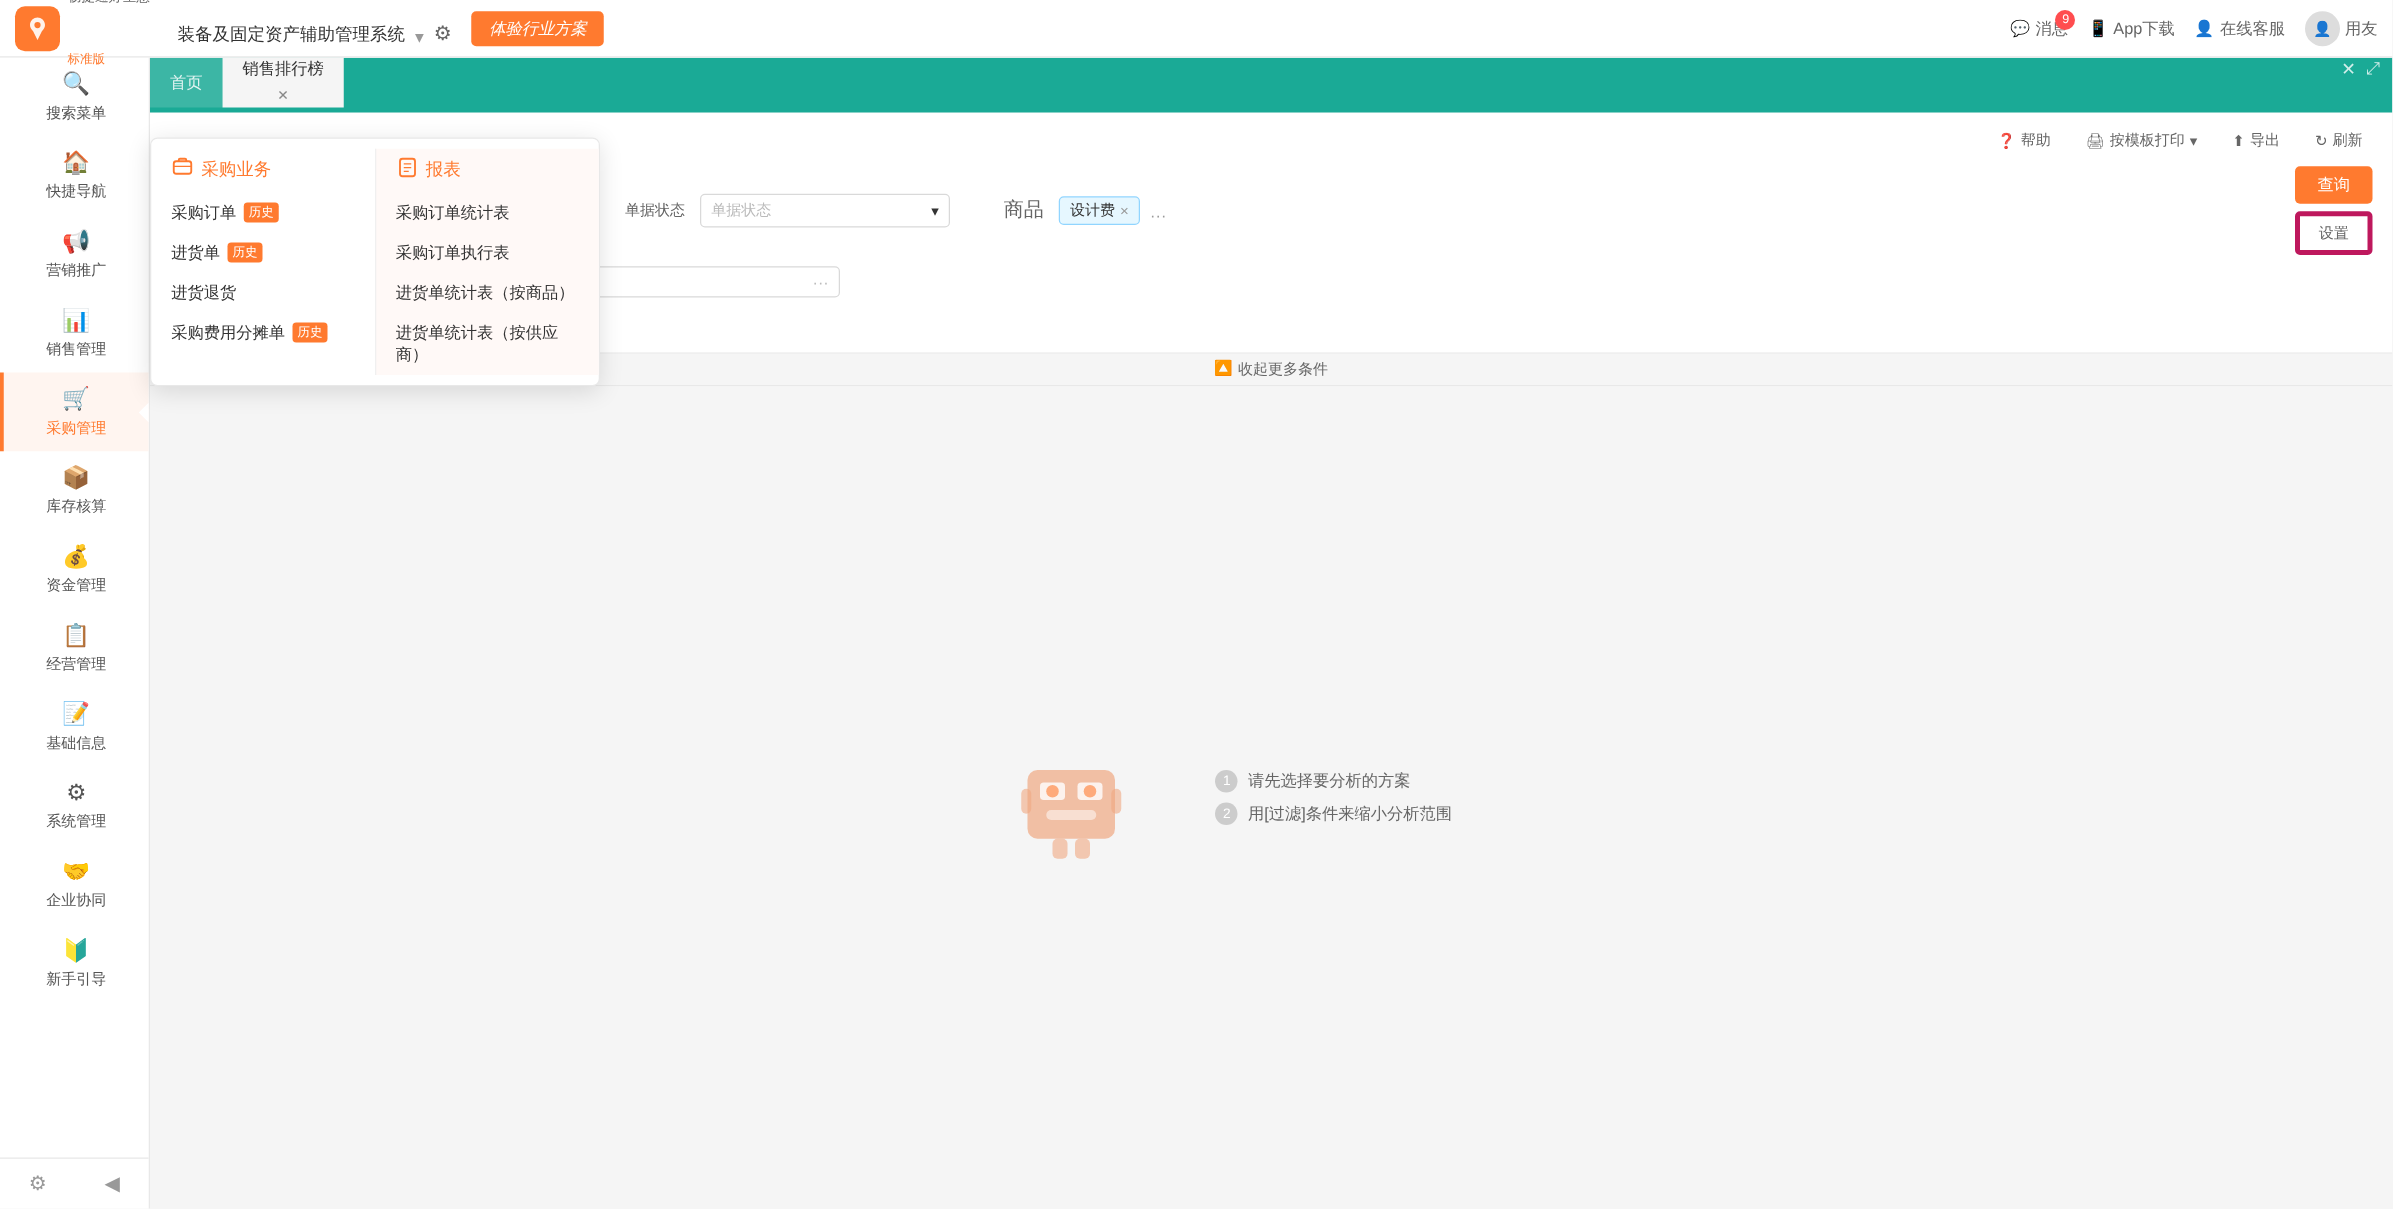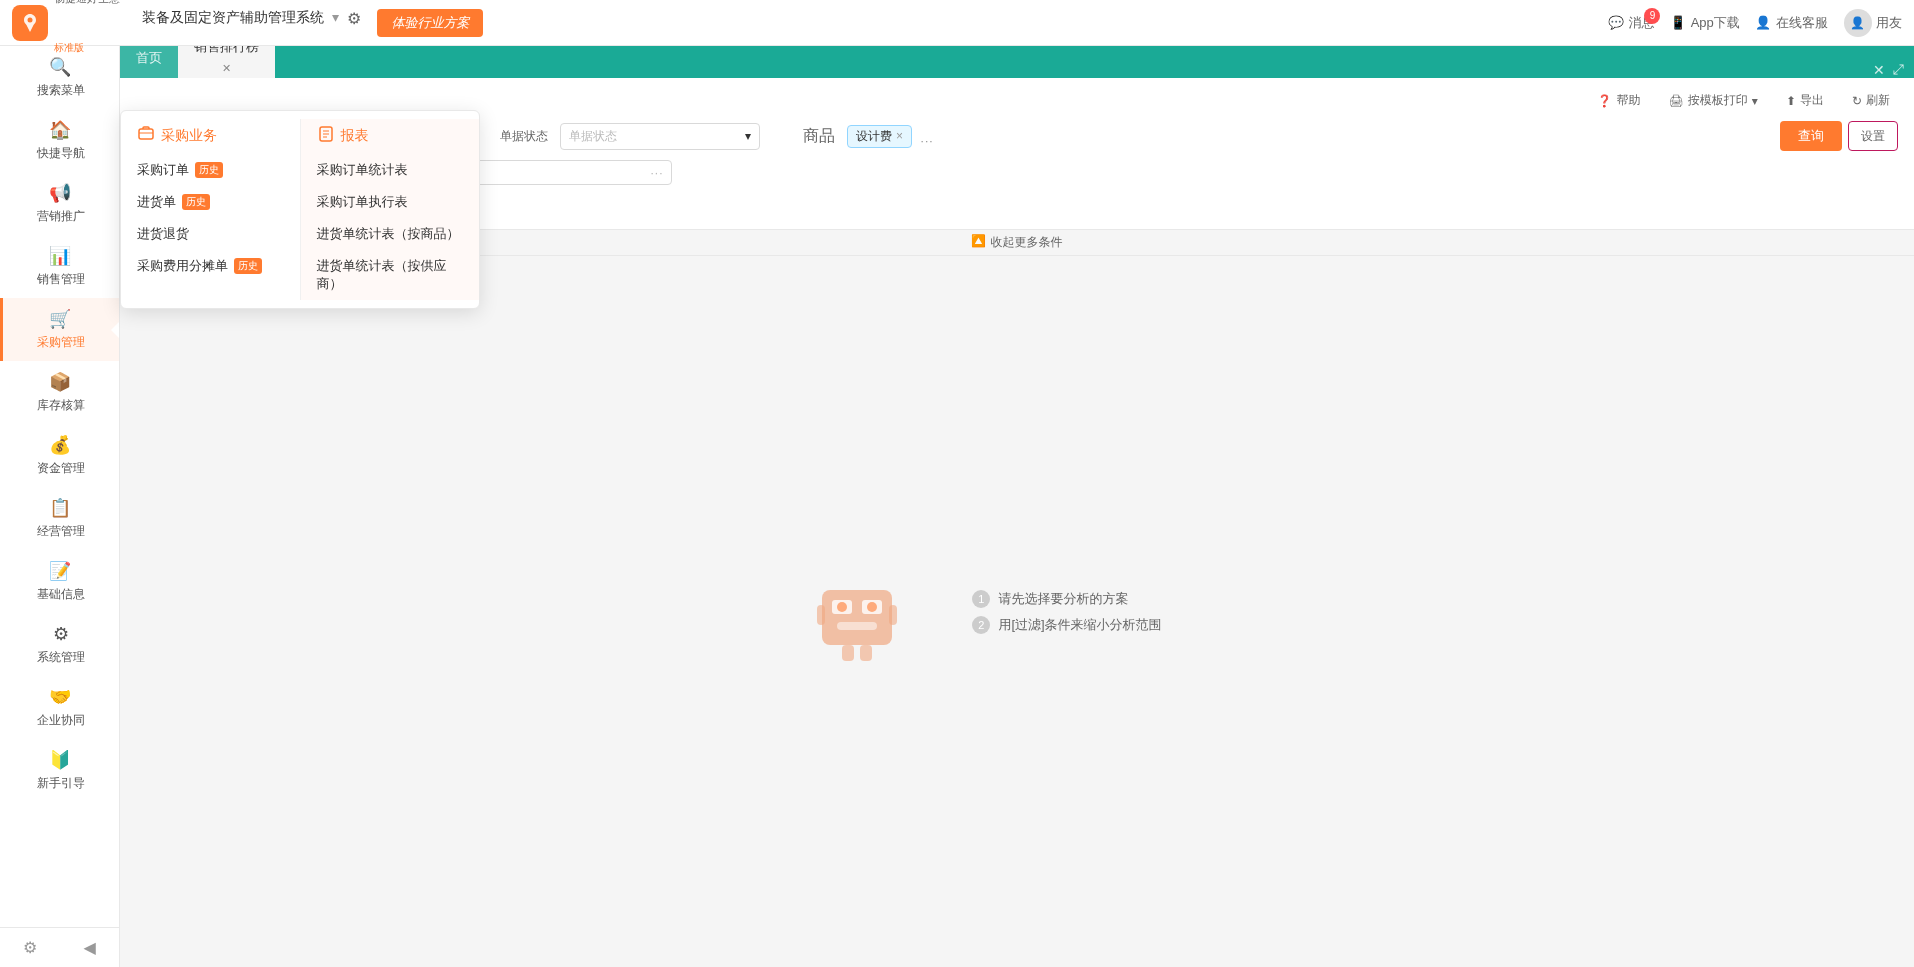--- a/index.html
+++ b/index.html
@@ -45,7 +45,7 @@
     .system-title {
       flex: 1;
       display: flex;
-      align-items: flex-start;
+      align-items: flex-end;
       gap: 8px;
       color: #333;
       font-size: 14px;

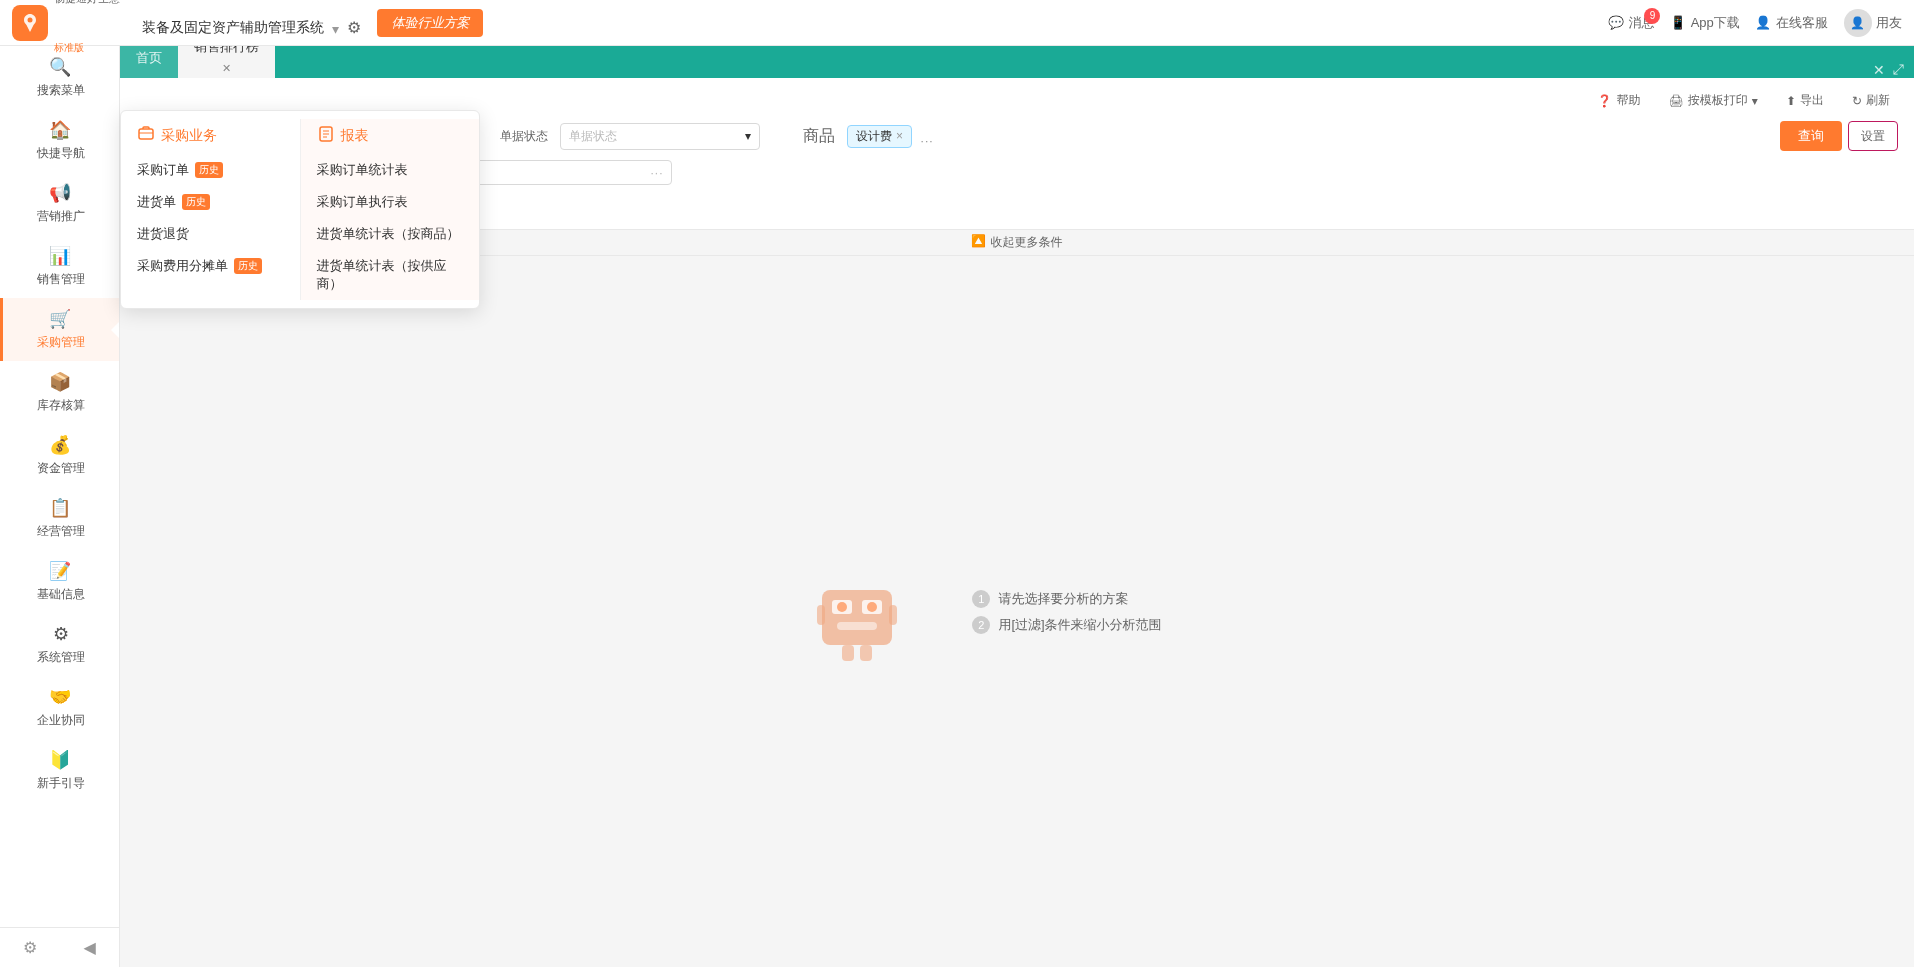--- a/index.html
+++ b/index.html
@@ -165,8 +165,8 @@
     .tabs-bar {
       background: #1aaa96;
       display: flex;
-      align-items: flex-end;
-      height: 32px;
+      align-items: flex-start;
+      height: 44px;
       padding: 0 0;
       position: relative;
     }

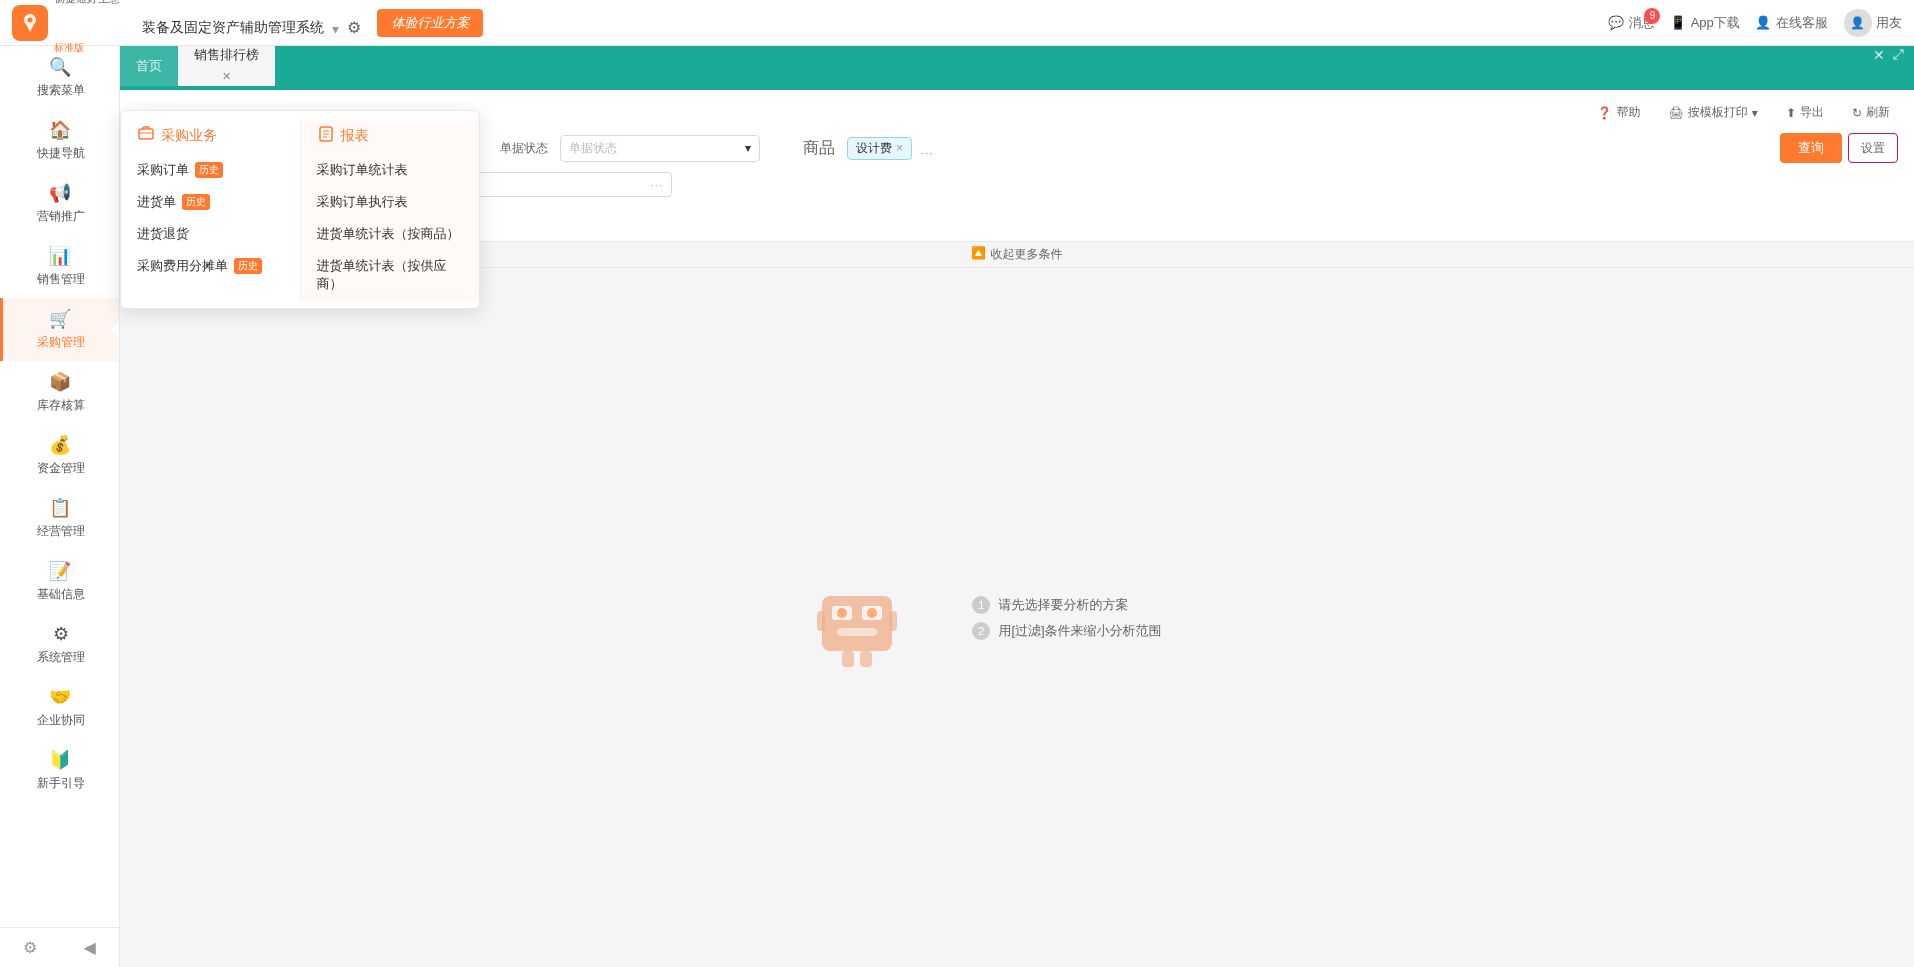--- a/index.html
+++ b/index.html
@@ -570,7 +570,7 @@
           <span class="filter-dots">···</span>
         </div>
 
-        <div style="margin-left:auto;display:flex;gap:6px;">
+        <div style="margin-left:auto;display:flex;gap:6px;flex-direction:column;">
           <button class="query-btn">查询</button>
           <button class="settings-btn">设置</button>
         </div>

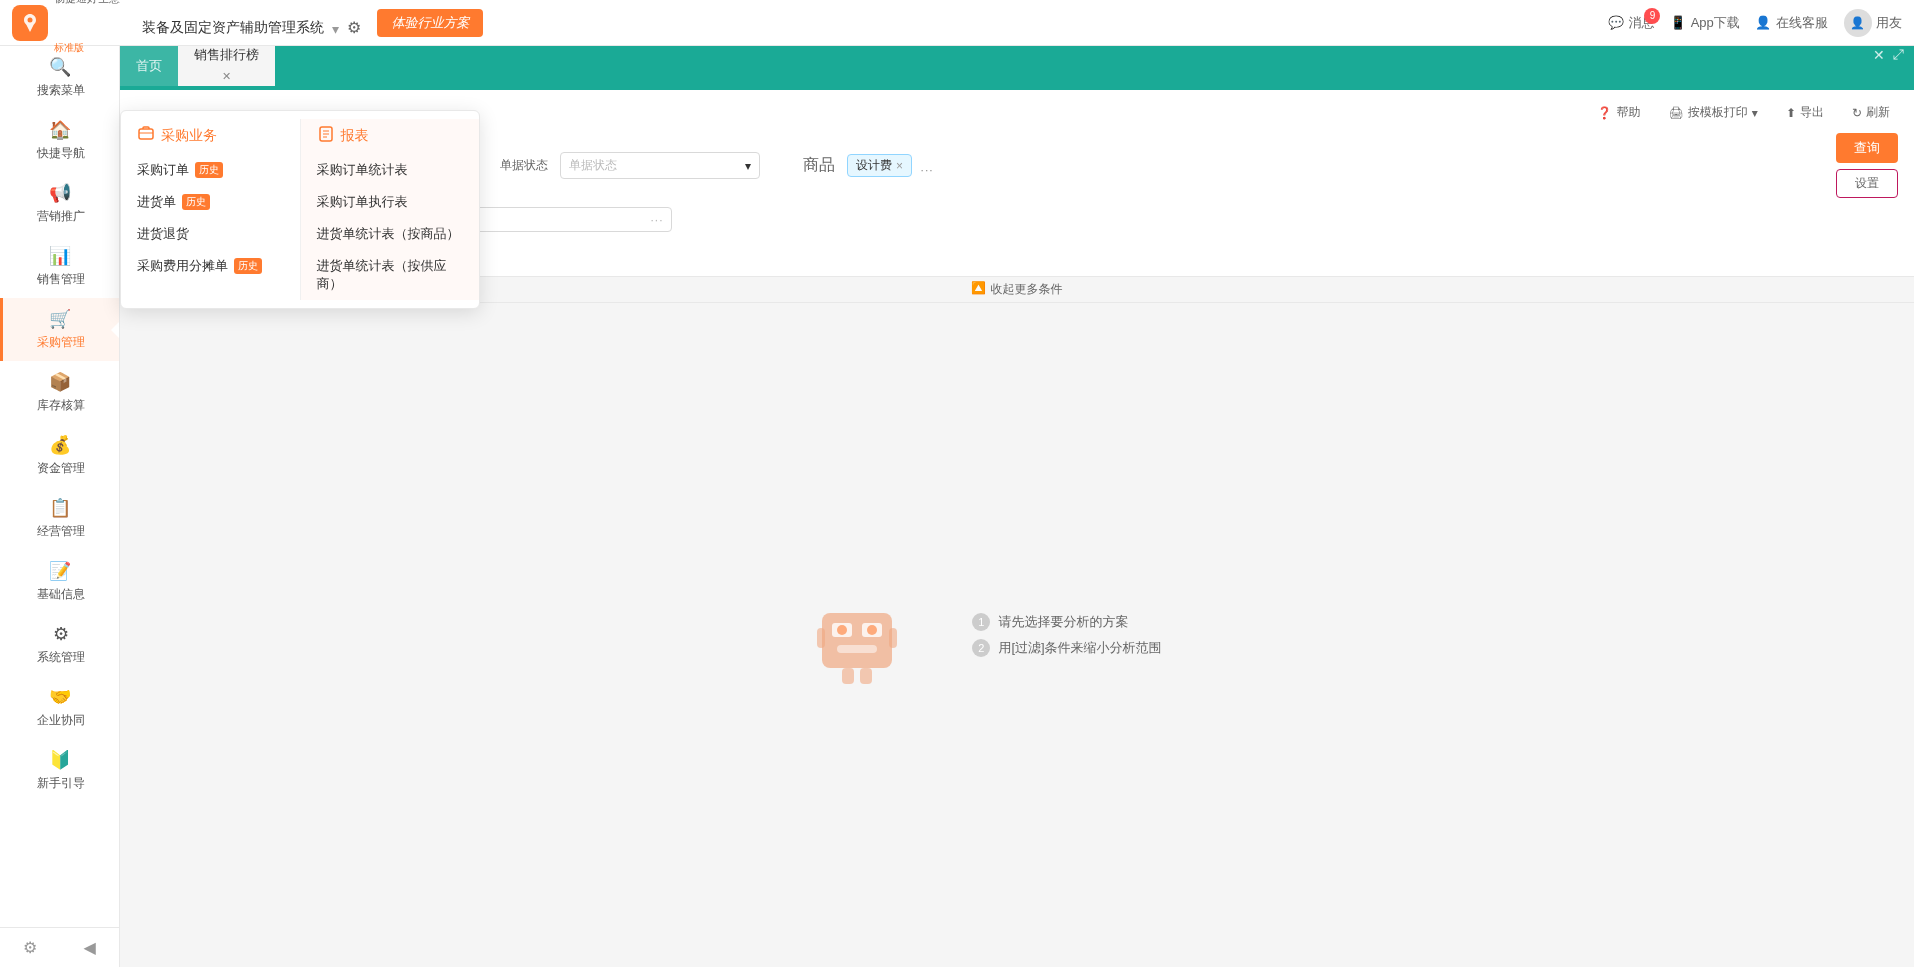--- a/index.html
+++ b/index.html
@@ -259,7 +259,7 @@
       font-size: 13px;
     }
     .settings-btn {
-      border: 1px solid #be185d;
+      border: 4px solid #be185d;
       background: #fff;
       color: #666;
       padding: 5px 12px;

